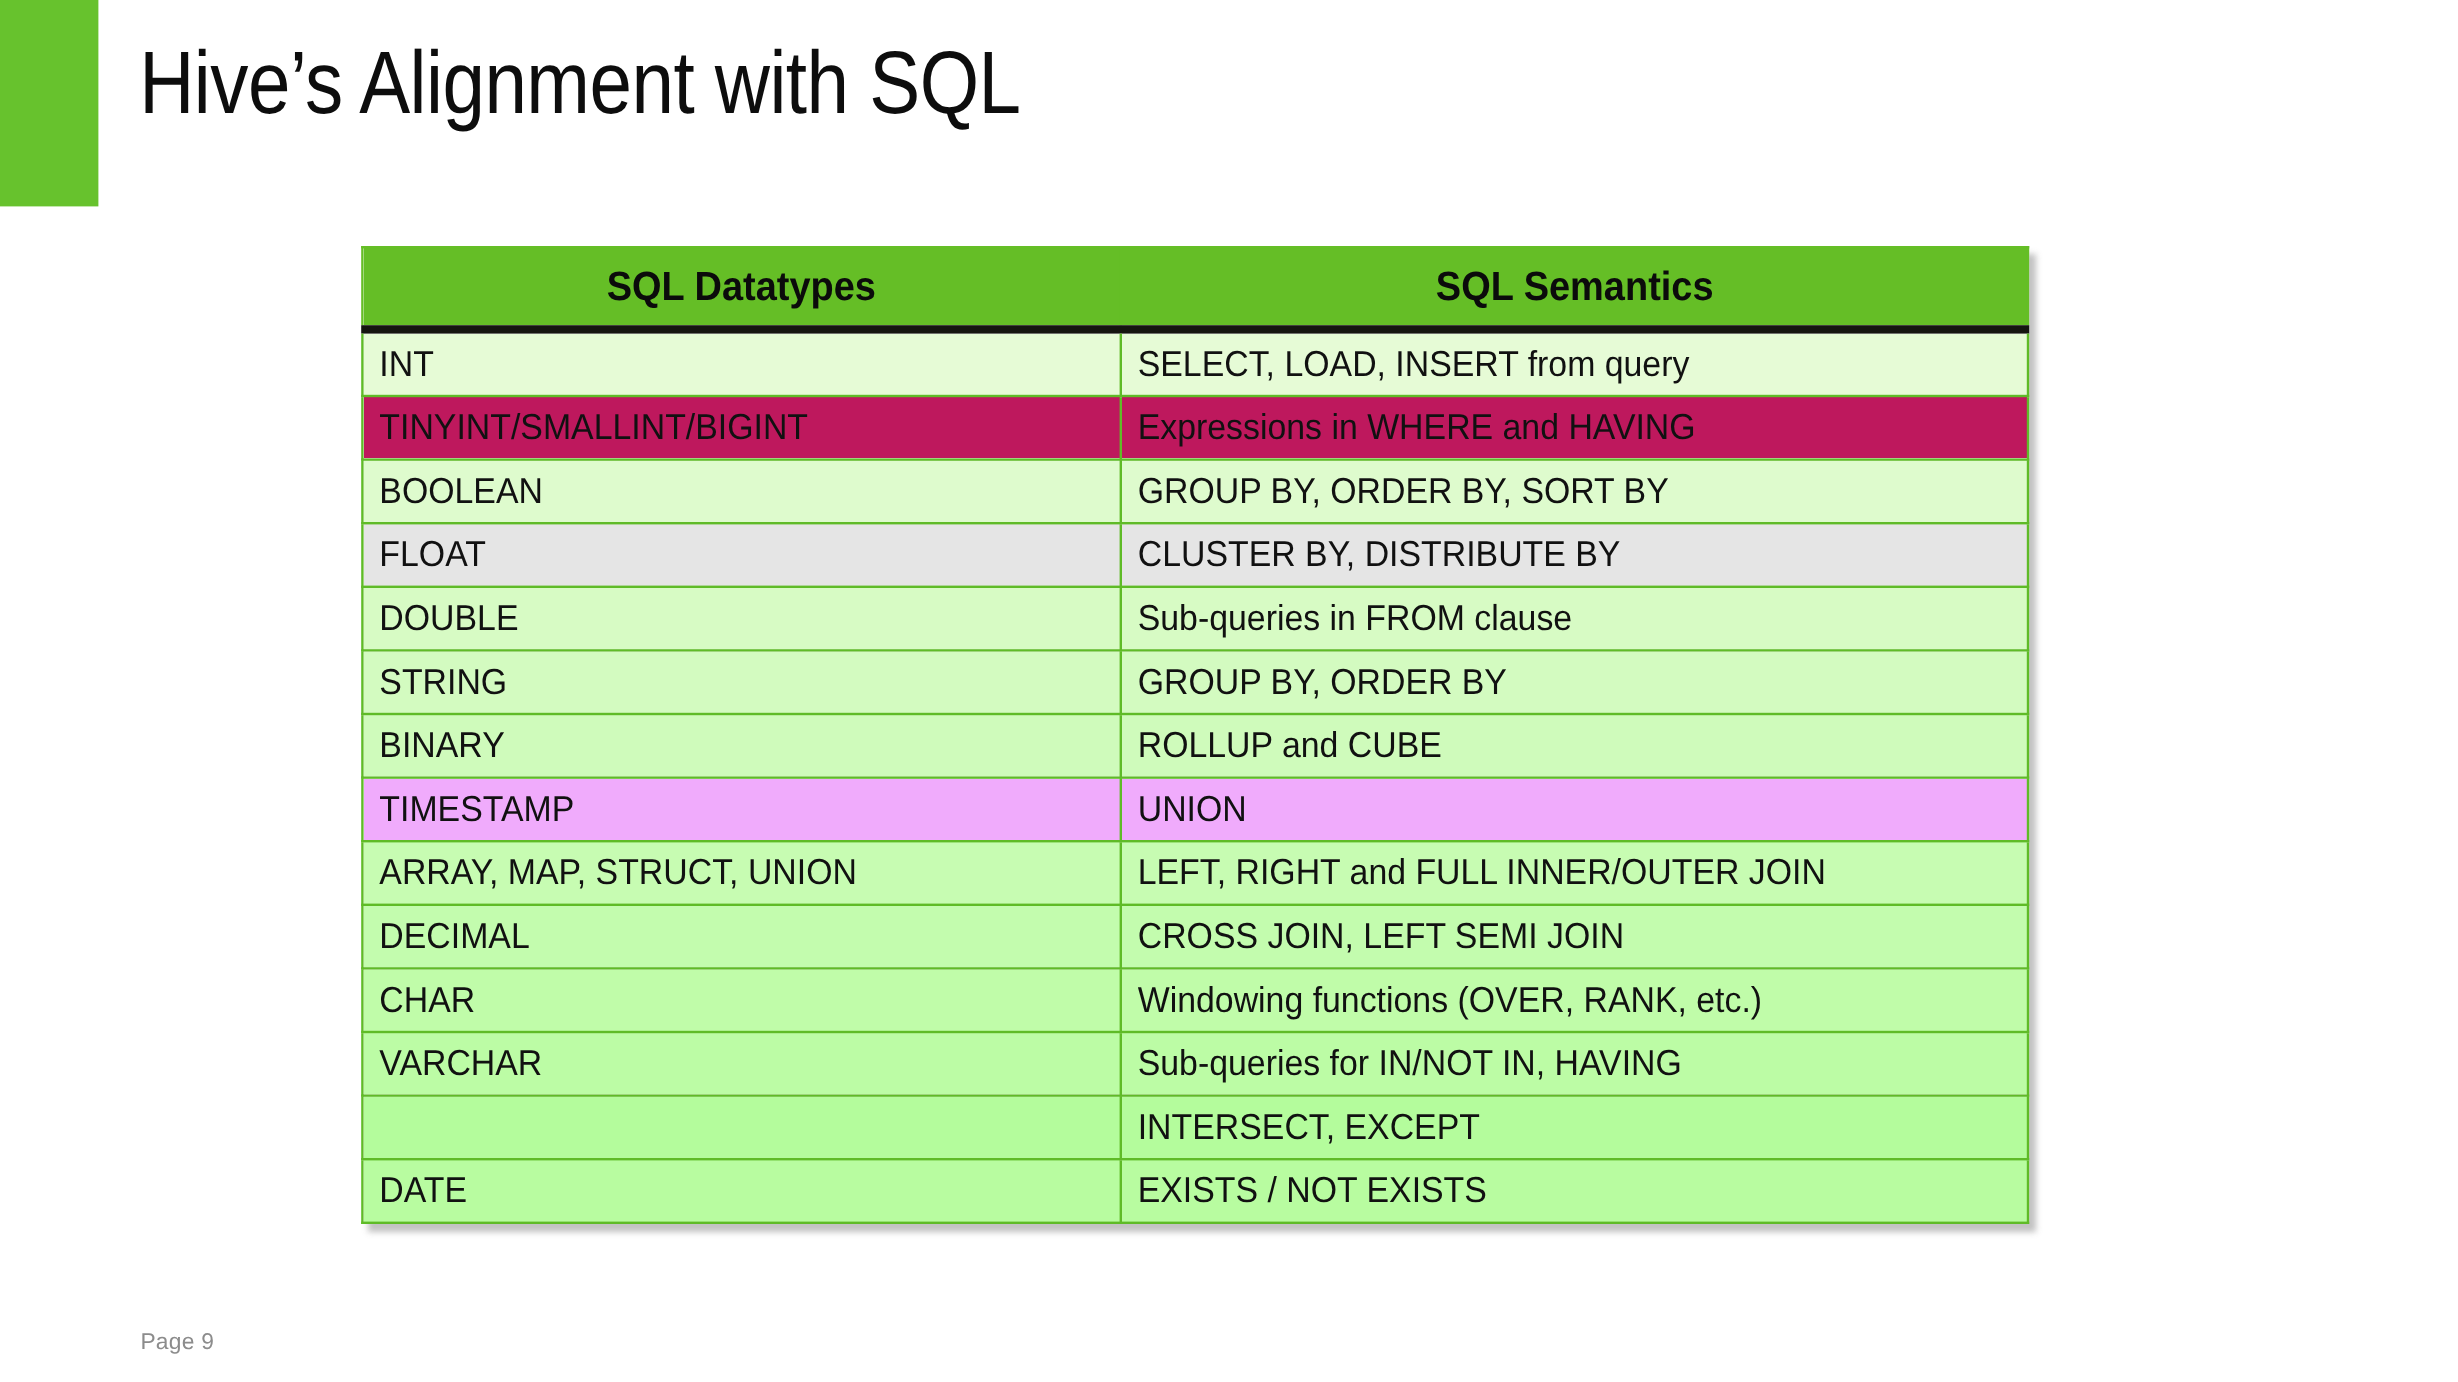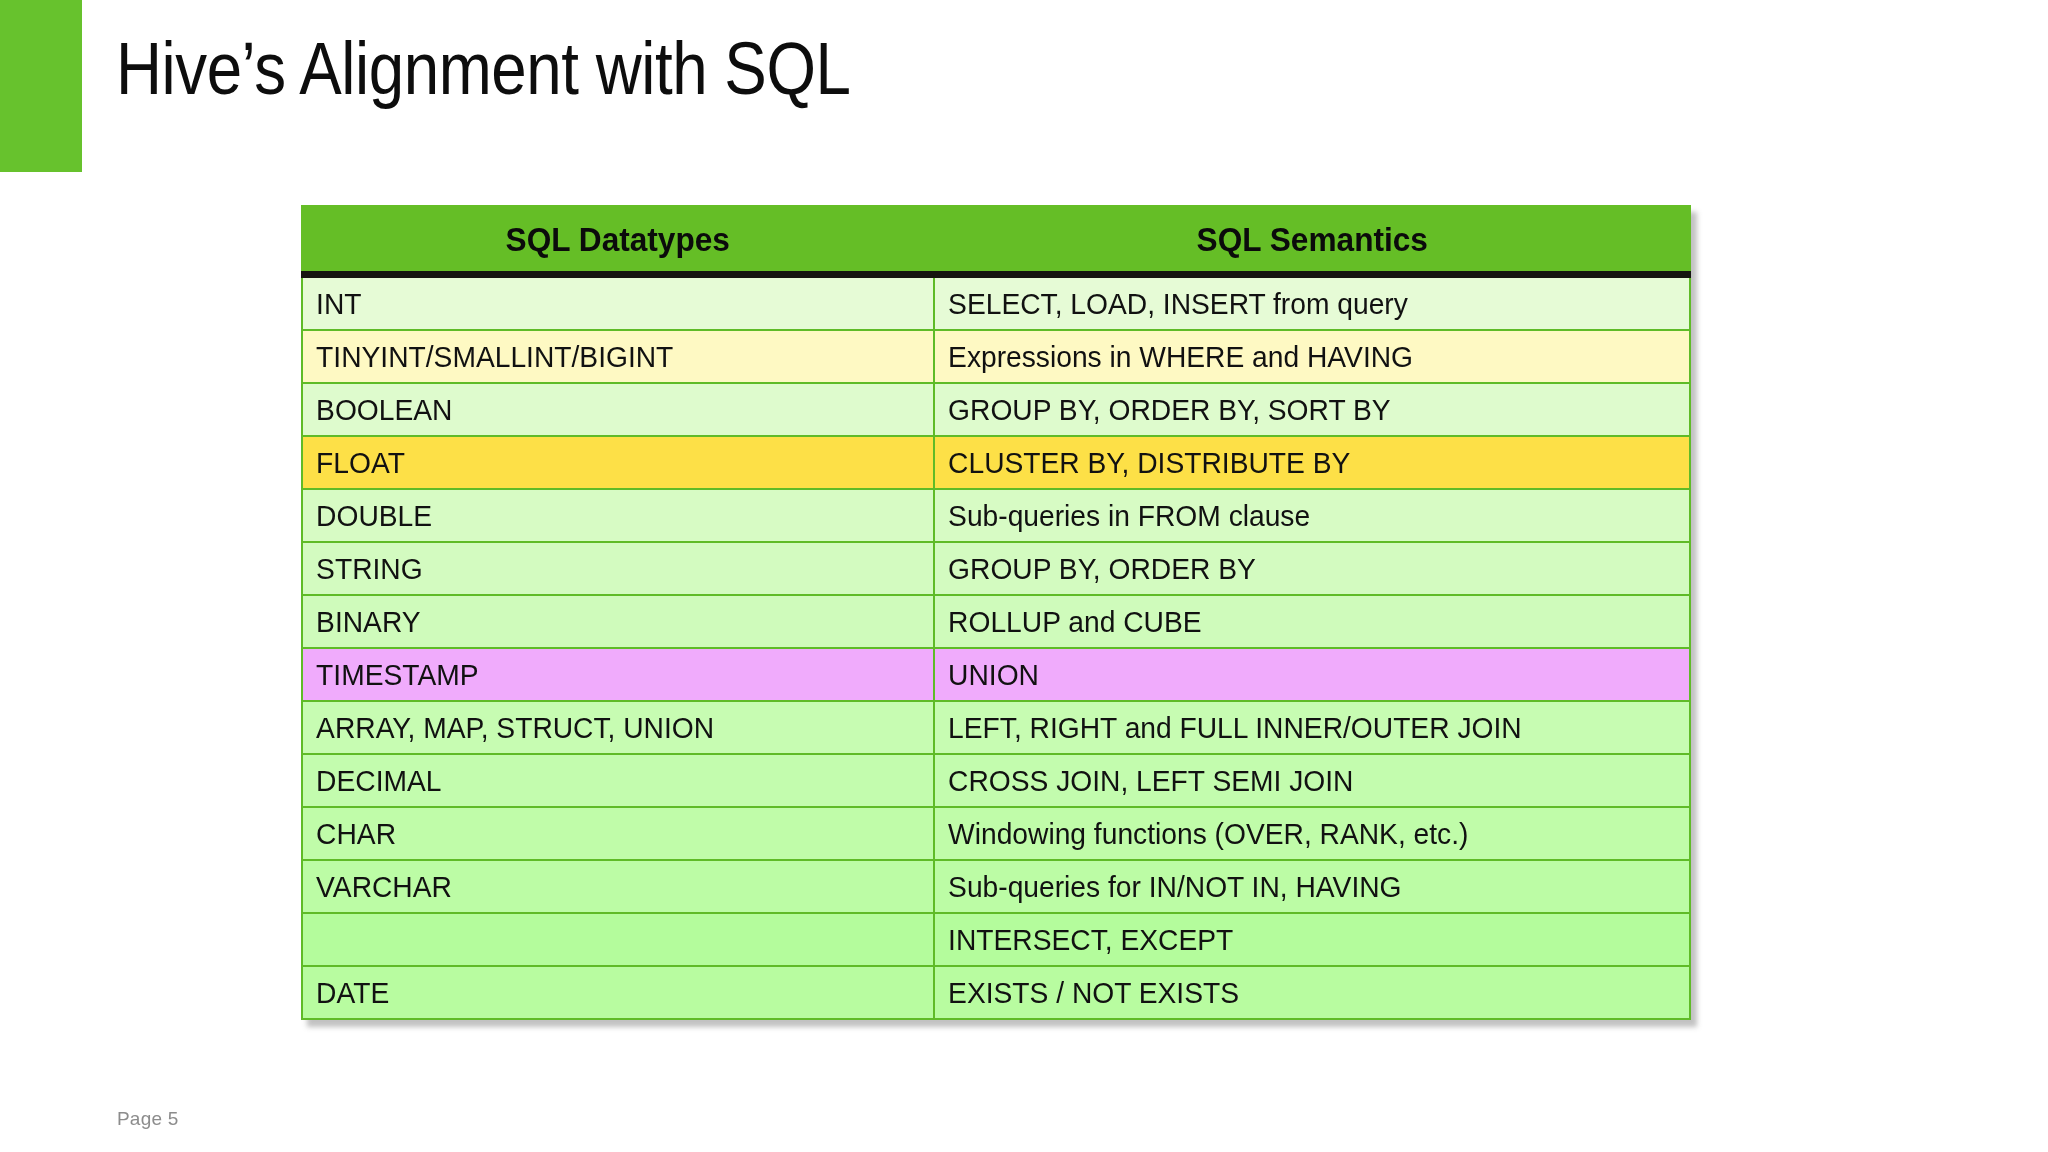--- a/index.html
+++ b/index.html
@@ -140,7 +140,7 @@
             <td>INT</td>
             <td>SELECT, LOAD, INSERT from query</td>
           </tr>
-          <tr style="background: #fef9c3;">
+          <tr style="background: #be185d;">
             <td>TINYINT/SMALLINT/BIGINT</td>
             <td>Expressions in WHERE and HAVING</td>
           </tr>

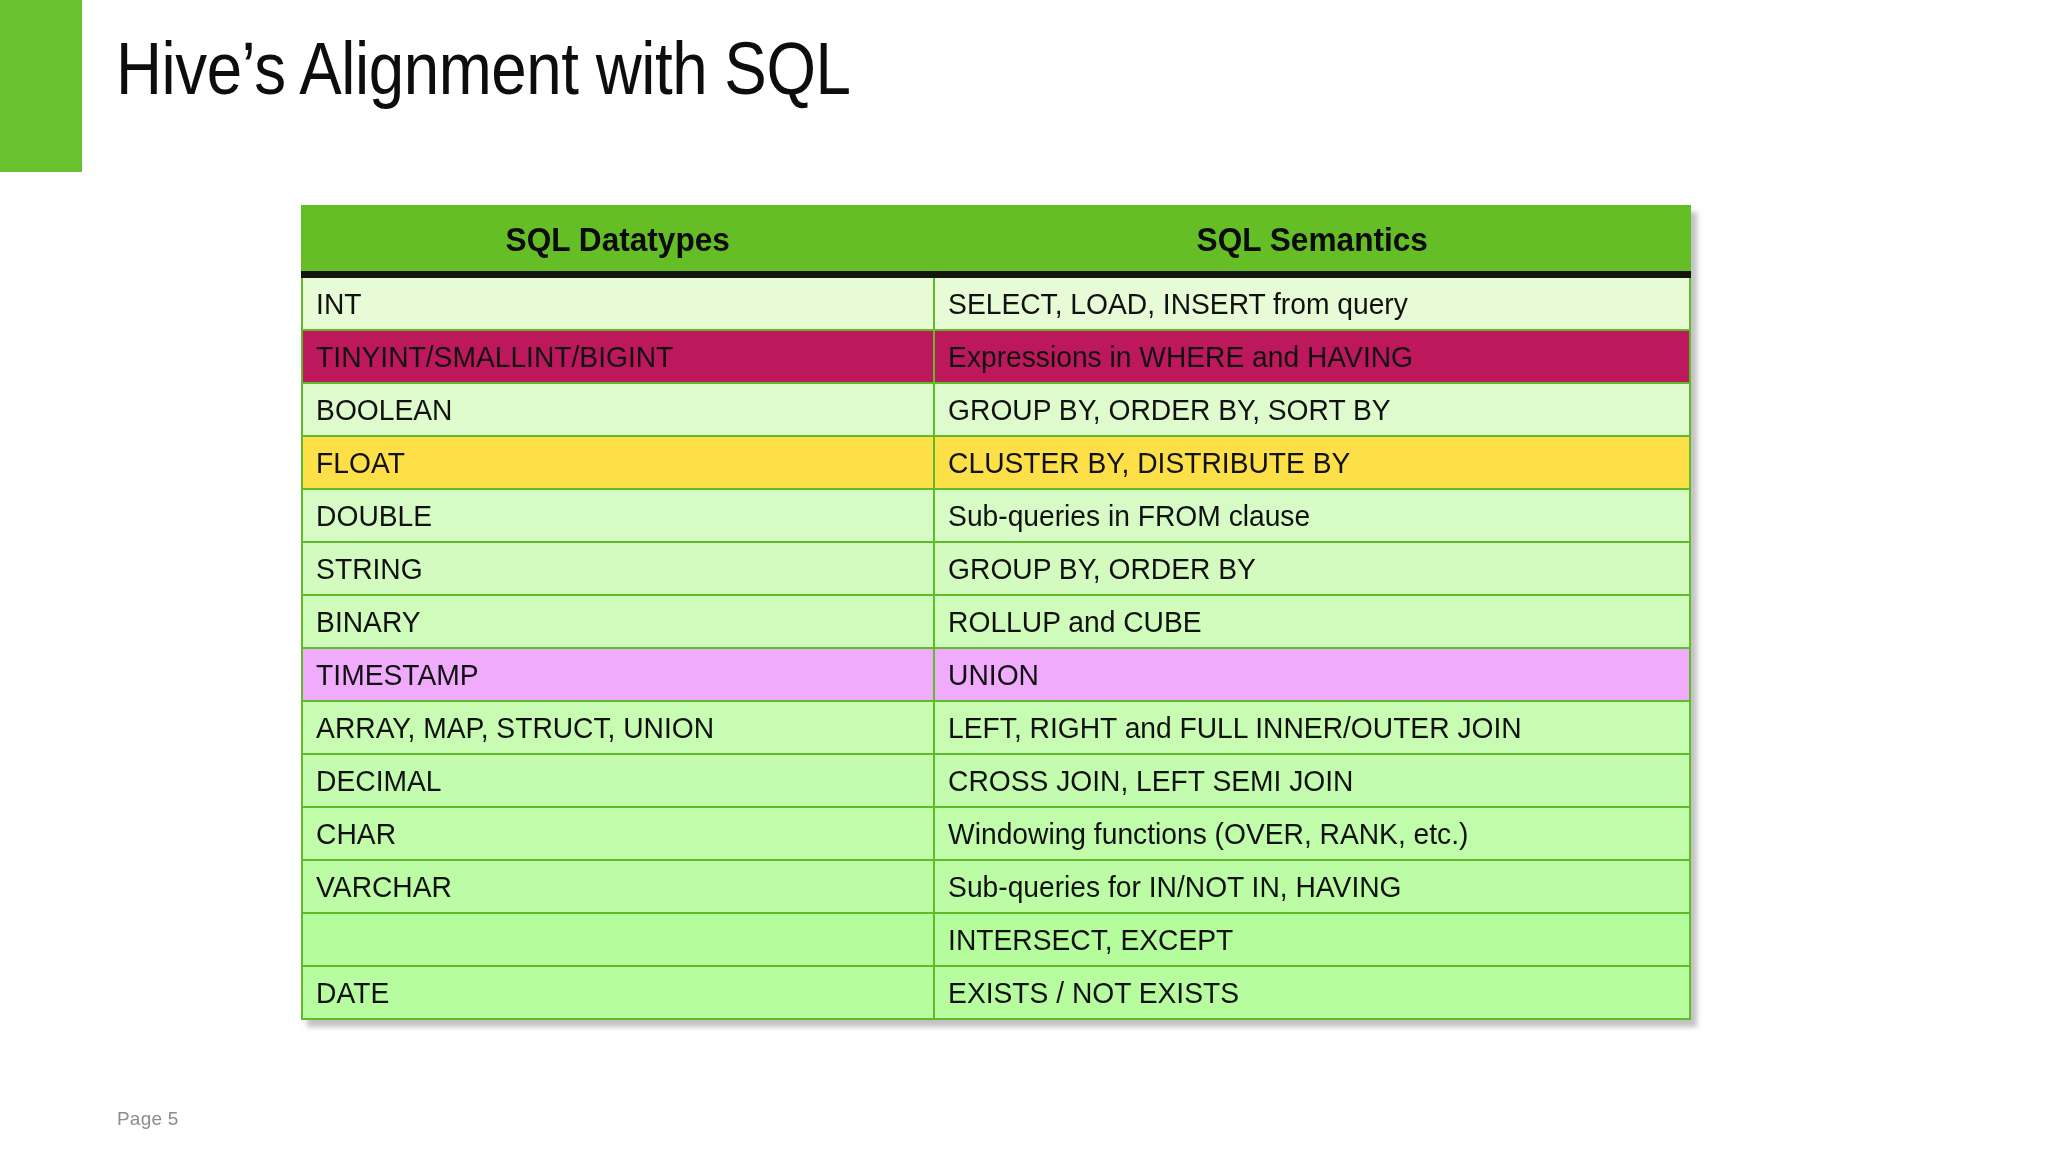--- a/index.html
+++ b/index.html
@@ -148,7 +148,7 @@
             <td>BOOLEAN</td>
             <td>GROUP BY, ORDER BY, SORT BY</td>
           </tr>
-          <tr style="background: #fde047;">
+          <tr style="background: #e5e5e5;">
             <td>FLOAT</td>
             <td>CLUSTER BY, DISTRIBUTE BY</td>
           </tr>

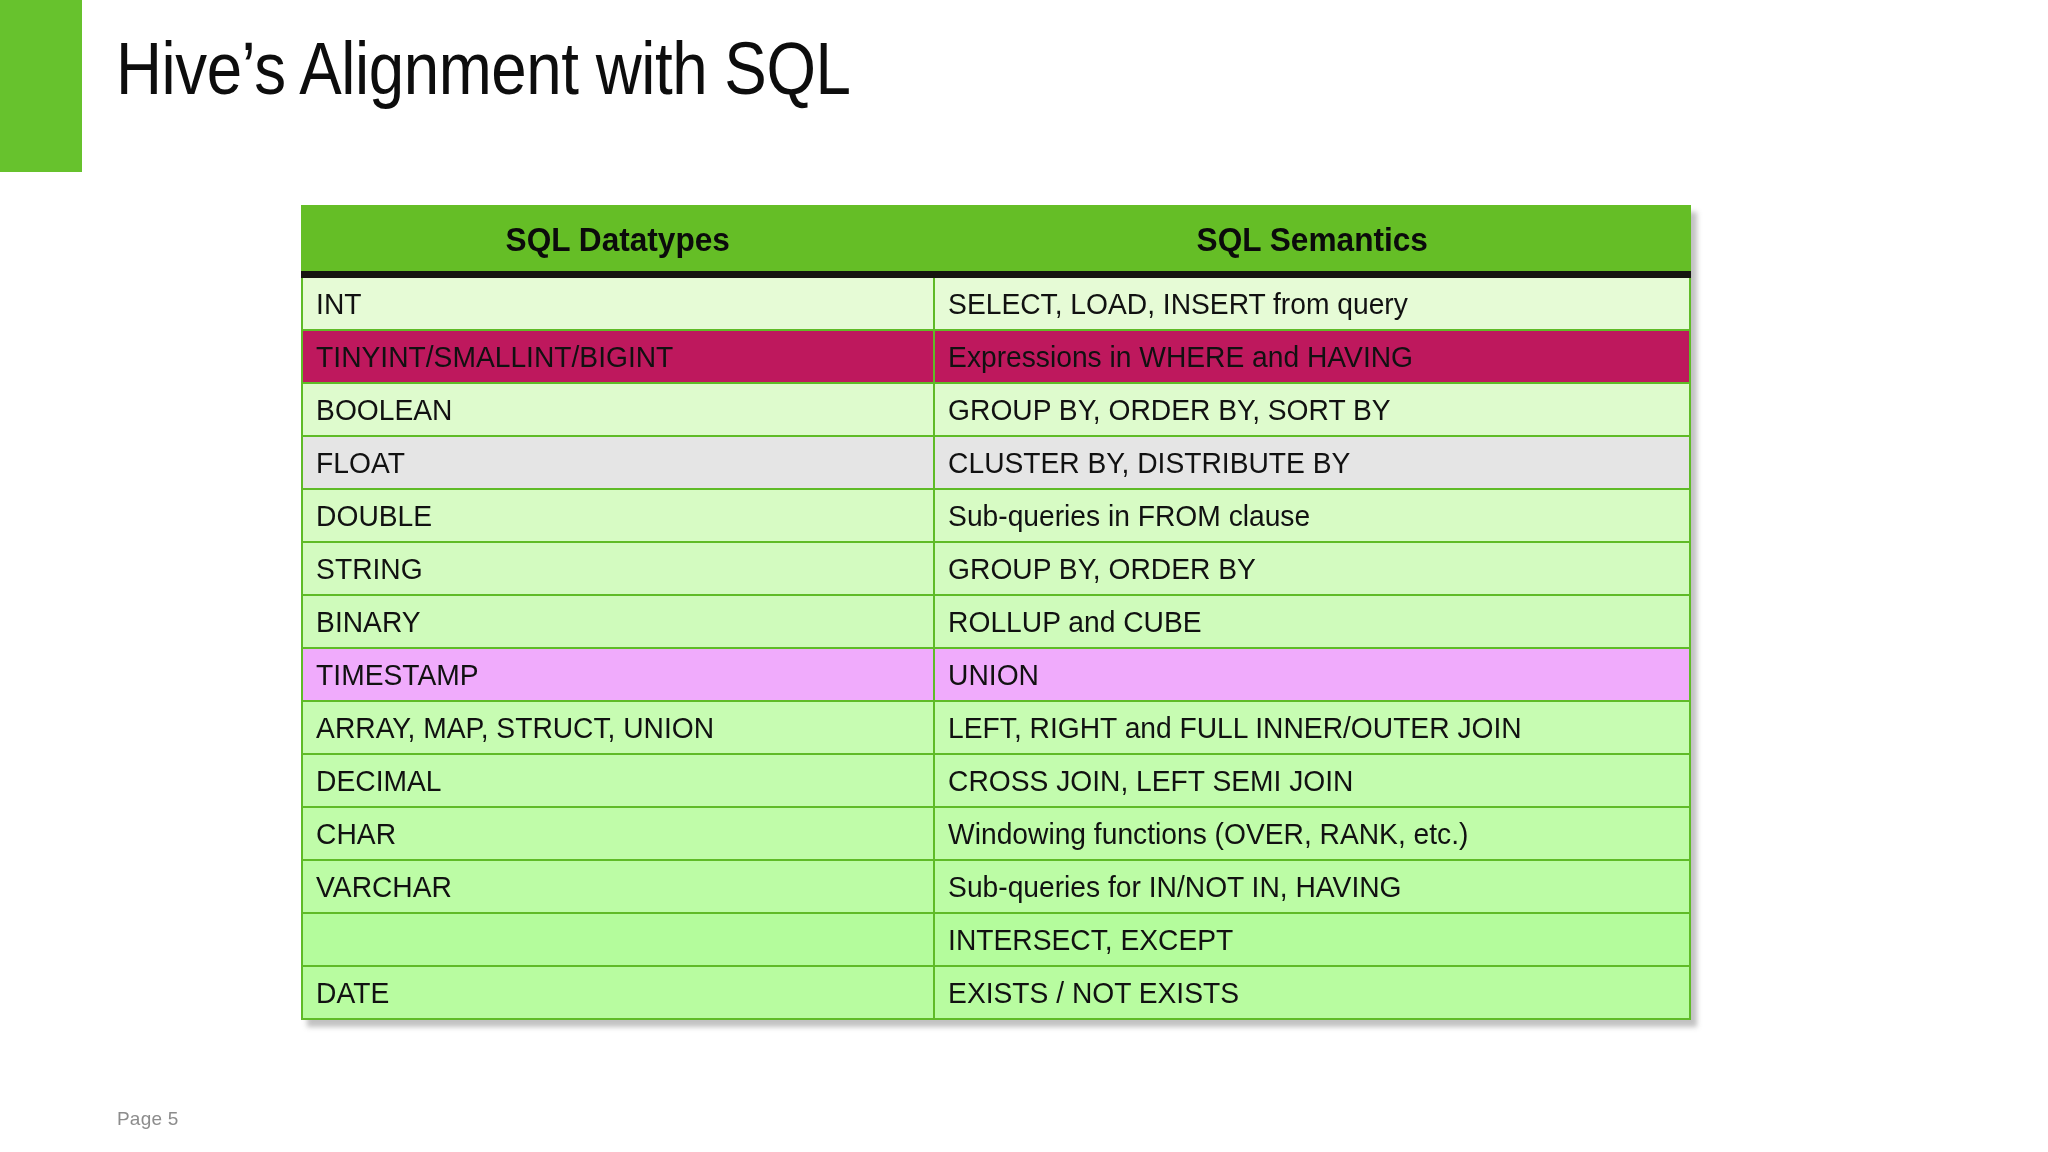--- a/index.html
+++ b/index.html
@@ -196,7 +196,7 @@
     </table>
   </div>
 
-  <div class="page-number">Page 5</div>
+  <div class="page-number">Page 9</div>
 
 </div>
 

